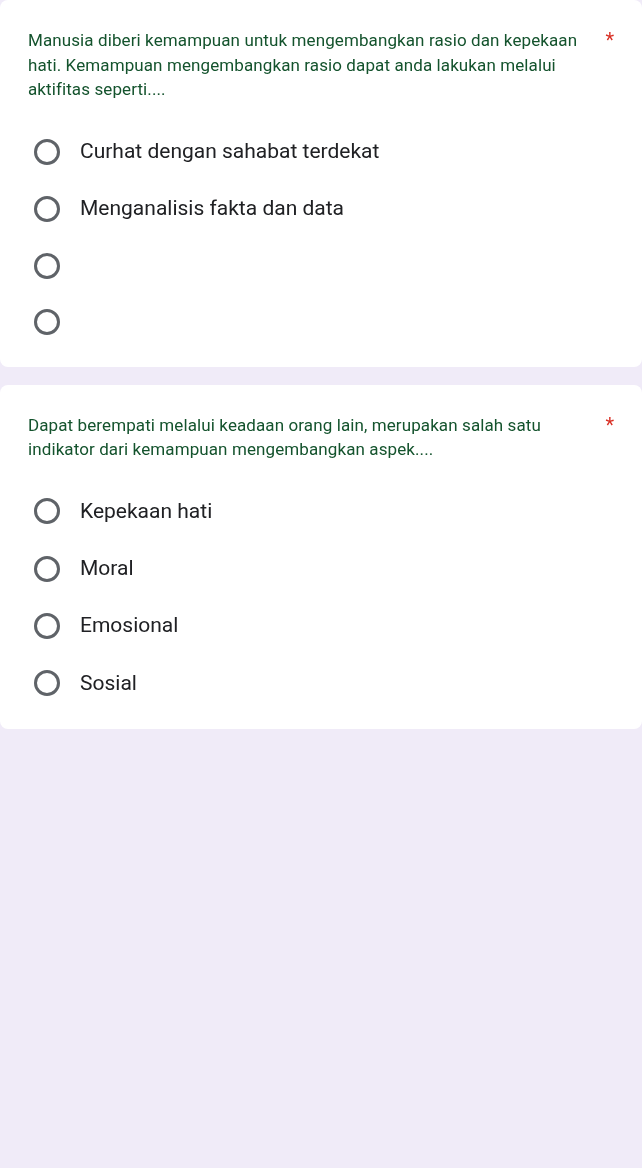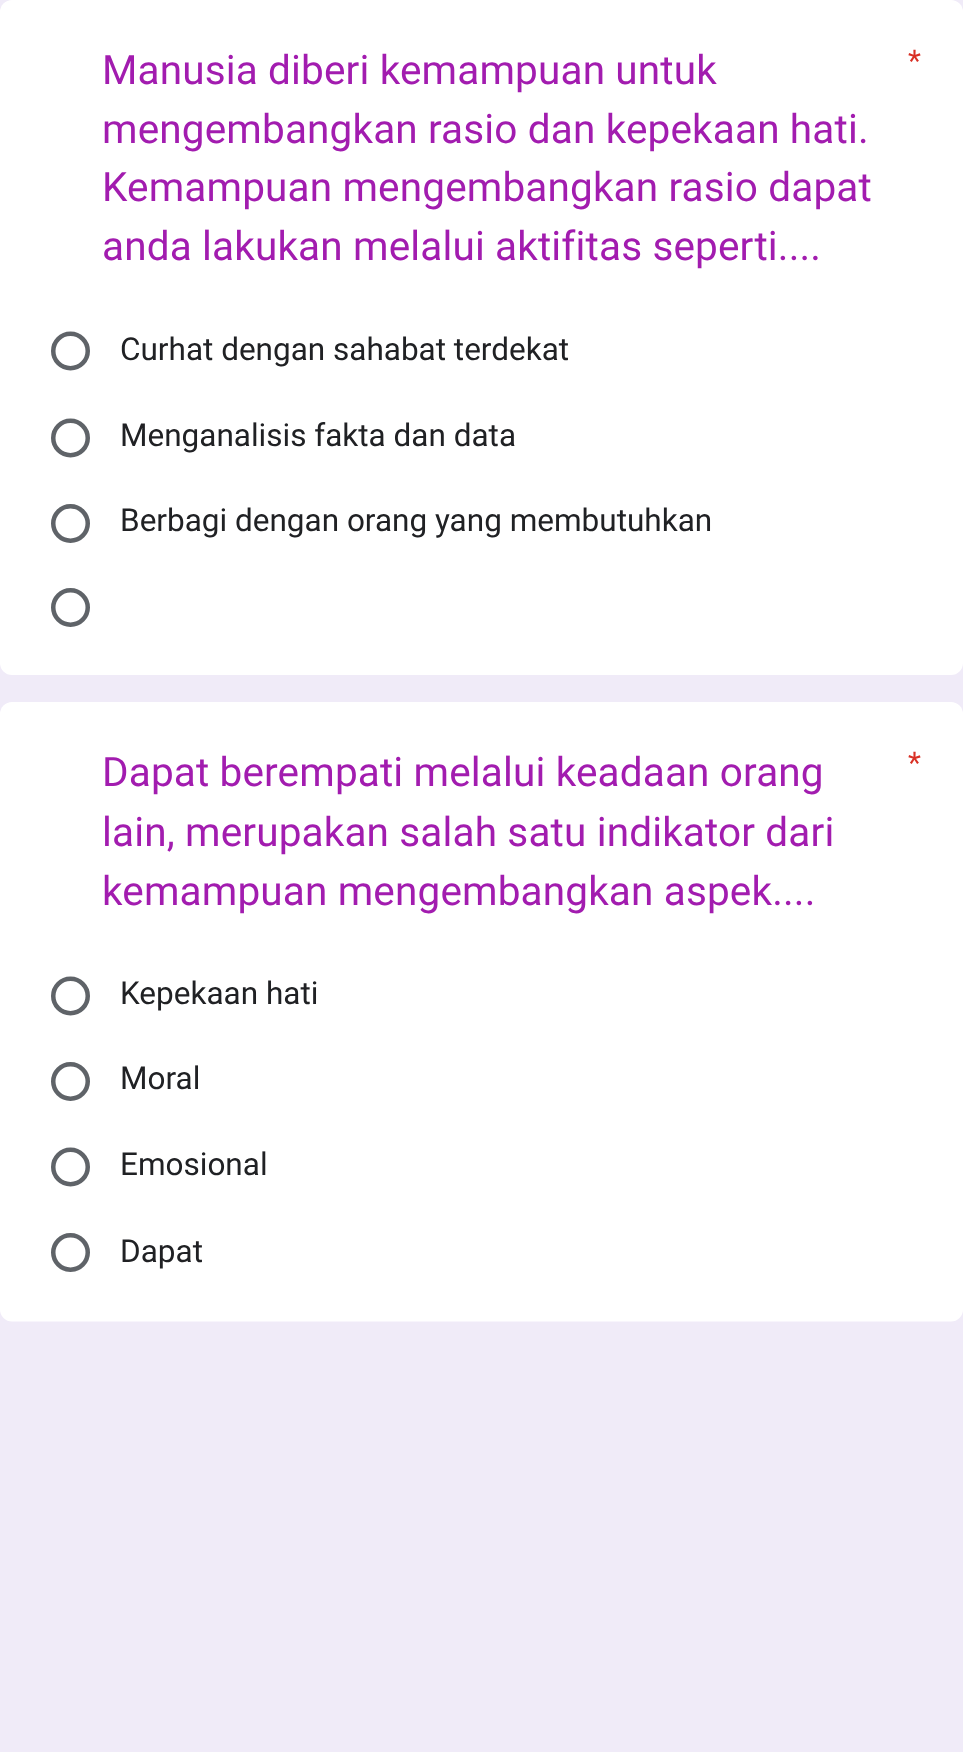--- a/index.html
+++ b/index.html
@@ -26,12 +26,11 @@
     margin-bottom: 36px;
   }
   .question-text {
-    font-size: 27px;
+    font-size: 17px;
     line-height: 1.45;
-    color: #a21caf;
+    color: #14532d;
     flex: 1;
     letter-spacing: 0.1px;
-    margin-left: 40px;
   }
   .required-asterisk {
     color: #d93025;

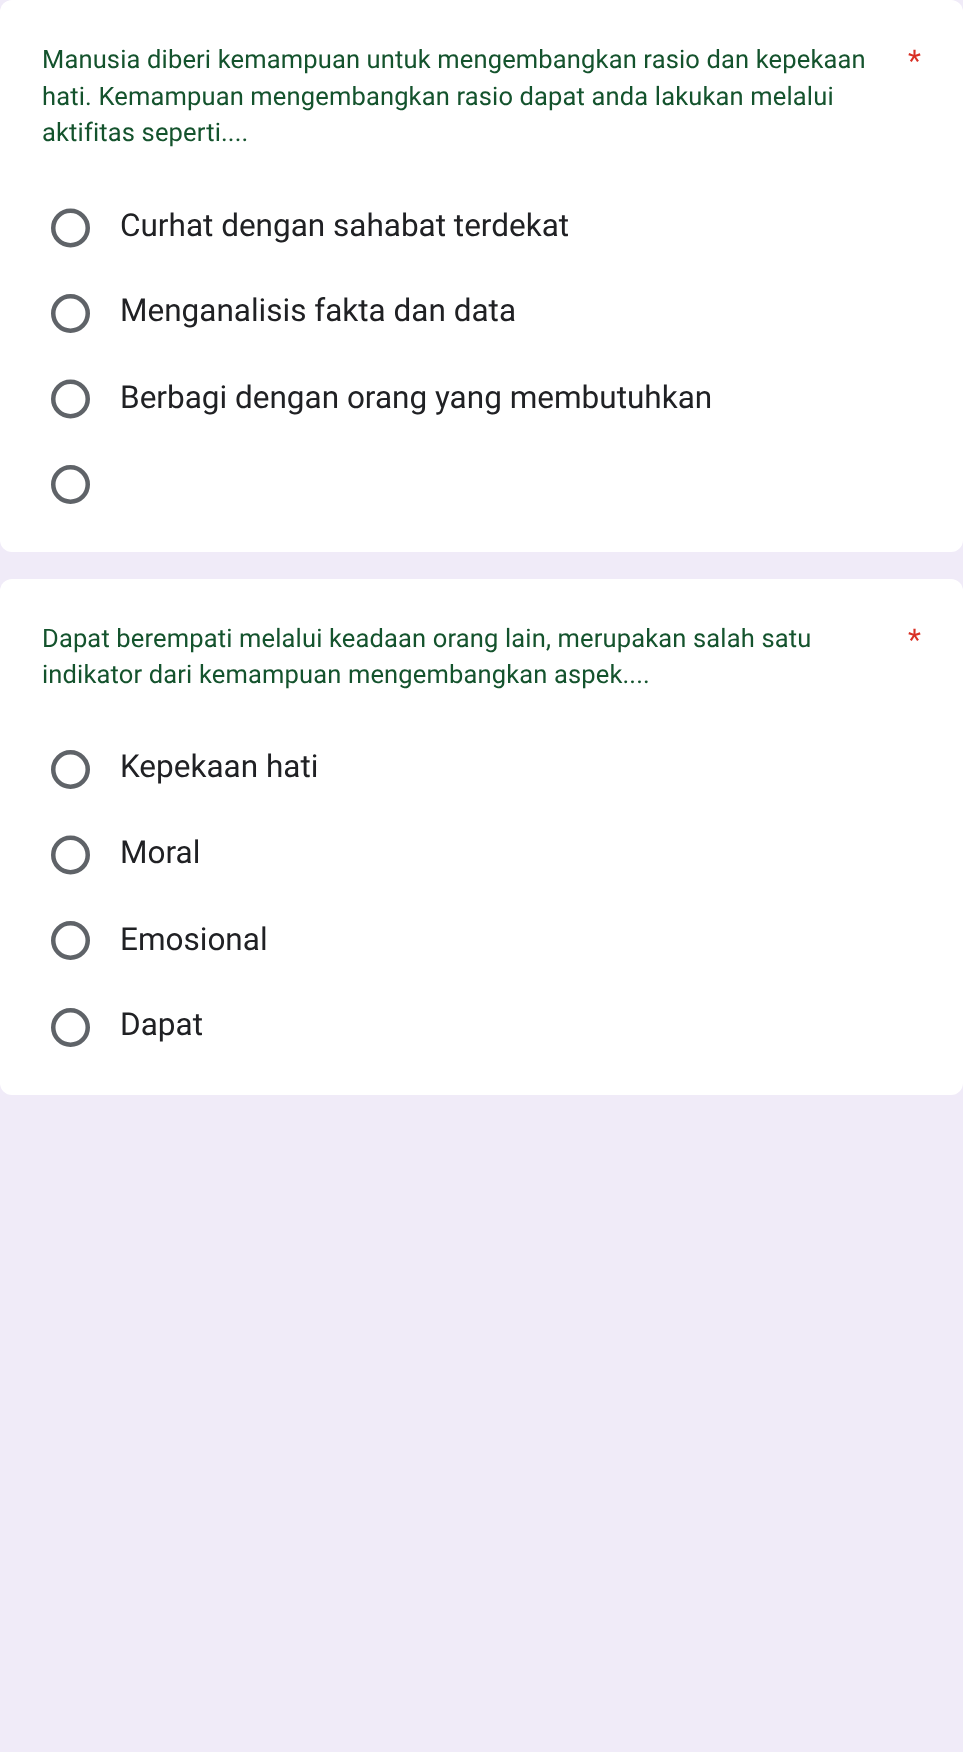--- a/index.html
+++ b/index.html
@@ -81,7 +81,6 @@
   </div>
   <div class="option-row">
     <div class="radio-circle"></div>
-    <div class="option-label">Berbagi dengan orang yang membutuhkan</div>
   </div>
   <div class="option-row">
     <div class="radio-circle"></div>

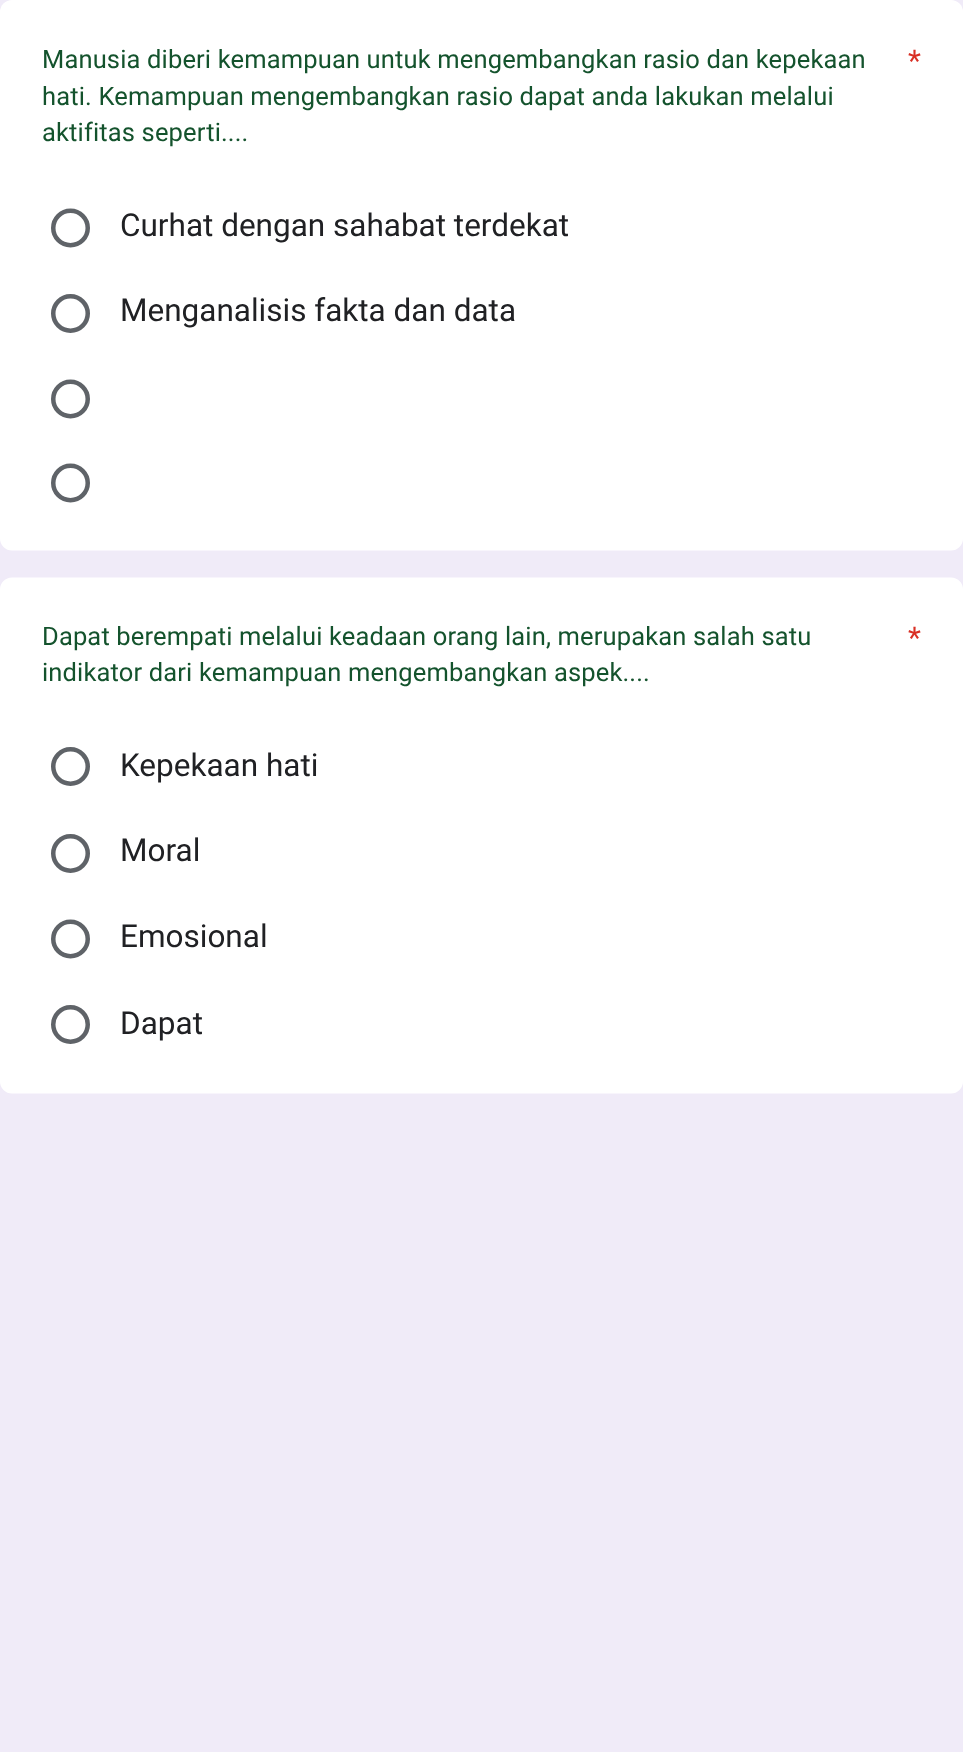--- a/index.html
+++ b/index.html
@@ -106,7 +106,7 @@
   </div>
   <div class="option-row">
     <div class="radio-circle"></div>
-    <div class="option-label">Dapat</div>
+    <div class="option-label">Sosial</div>
   </div>
 </div>
 

